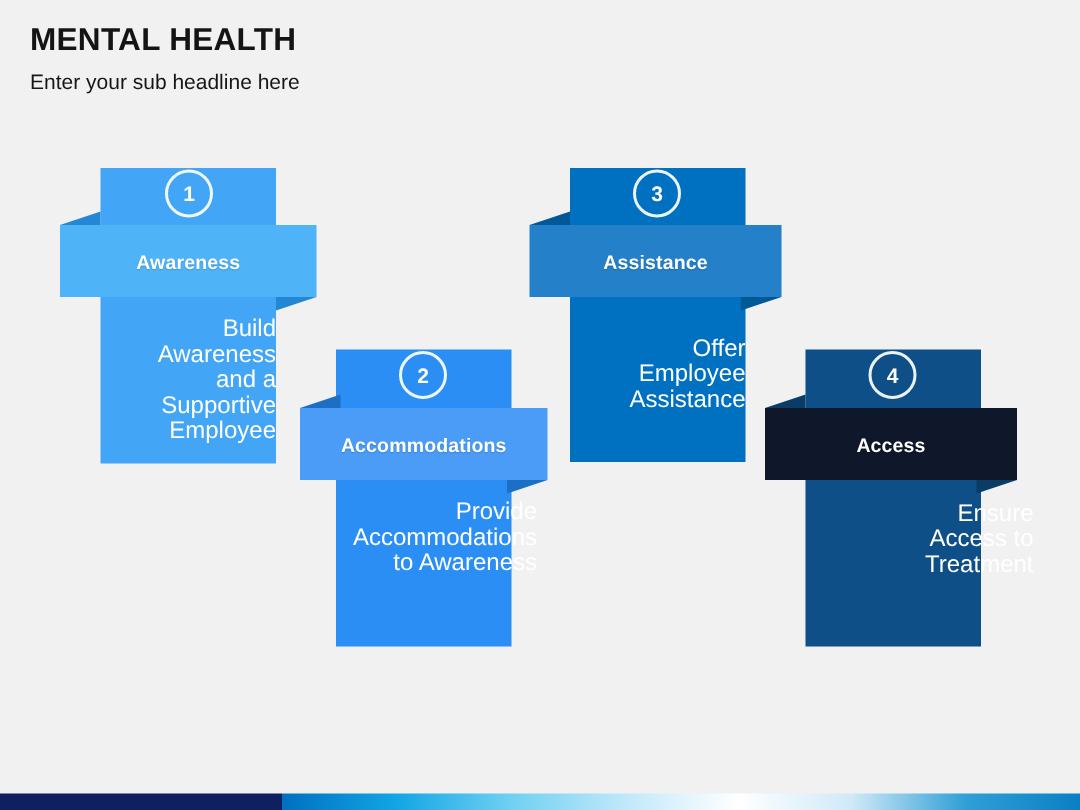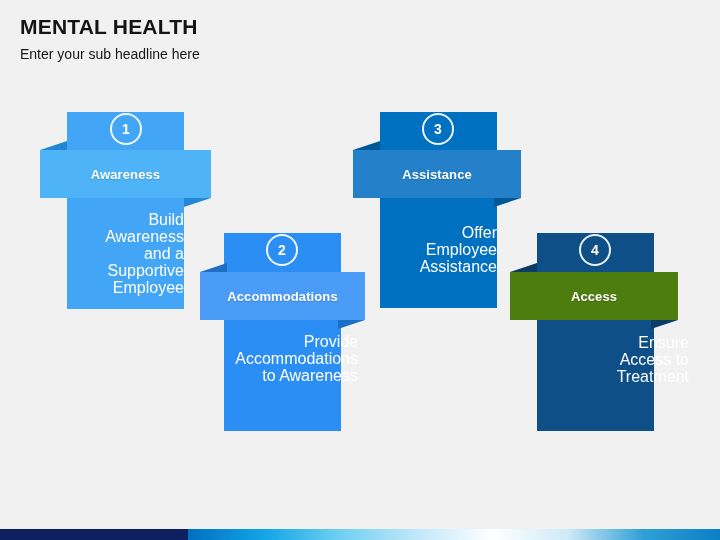--- a/index.html
+++ b/index.html
@@ -230,7 +230,7 @@
       <span>4</span>
     </div>
 
-    <div class="ribbon" style="left: 510px; top: 272px; width: 168px; height: 48px; background-color: #4d7c0f;">
+    <div class="ribbon" style="left: 510px; top: 272px; width: 168px; height: 48px; background-color: #0f172a;">
       <span class="fold-tl" style="border-color: transparent transparent rgb(10, 60, 102);"></span>
       <span class="fold-br" style="border-color: rgb(10, 60, 102) transparent transparent;"></span>
       <span class="ribbon-label">Access</span>

